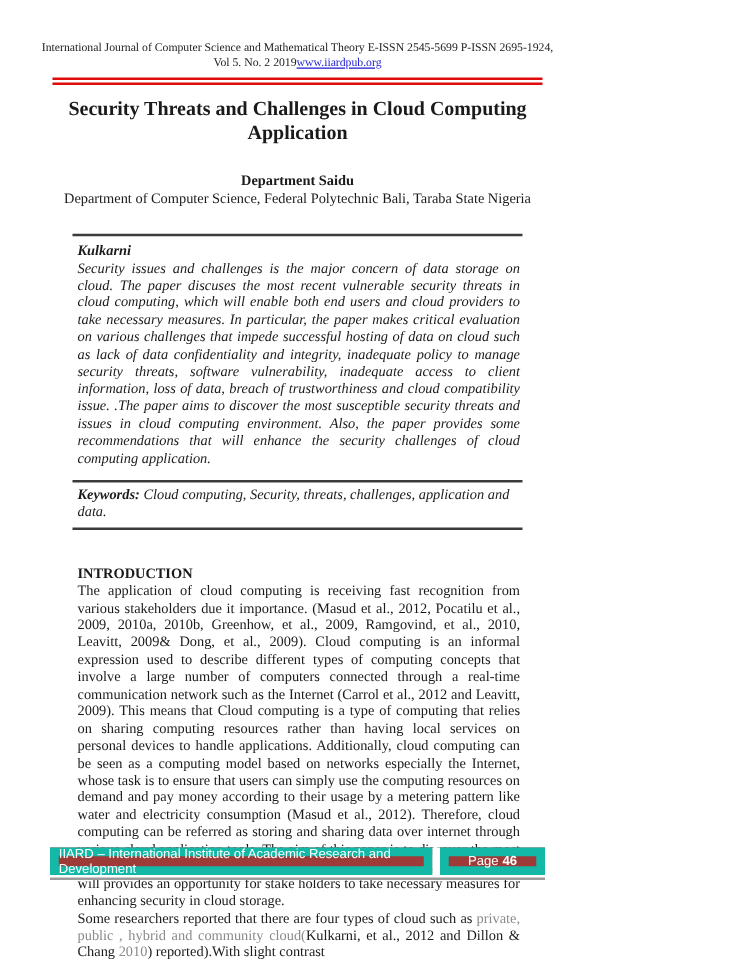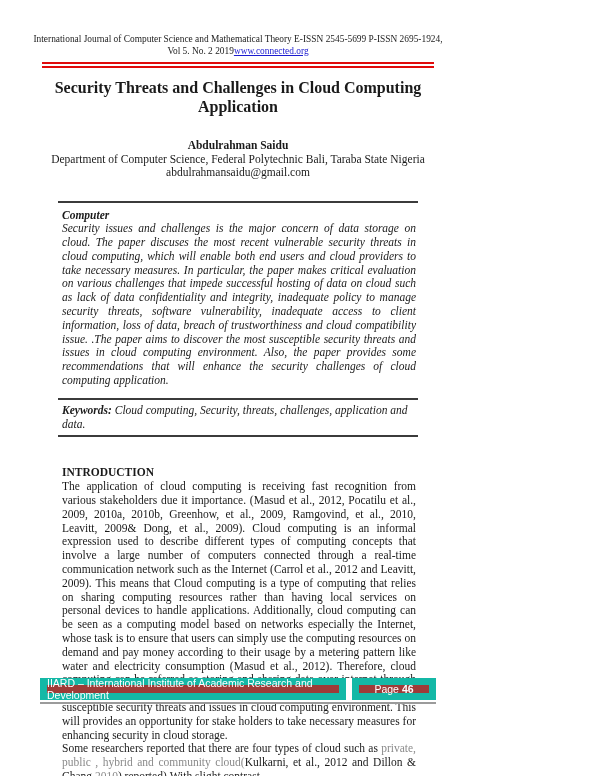--- a/index.html
+++ b/index.html
@@ -110,7 +110,7 @@
 
   <div class="journal-header">
     <div>International Journal of Computer Science and Mathematical Theory E-ISSN 2545-5699 P-ISSN 2695-1924,</div>
-    <div><span>Vol 5. No. 2 2019</span><span class="journal-link">www.connected.org</span></div>
+    <div><span>Vol 5. No. 2 2019</span><span class="journal-link">www.iiardpub.org</span></div>
   </div>
 
   <div class="red-rule-wrap">

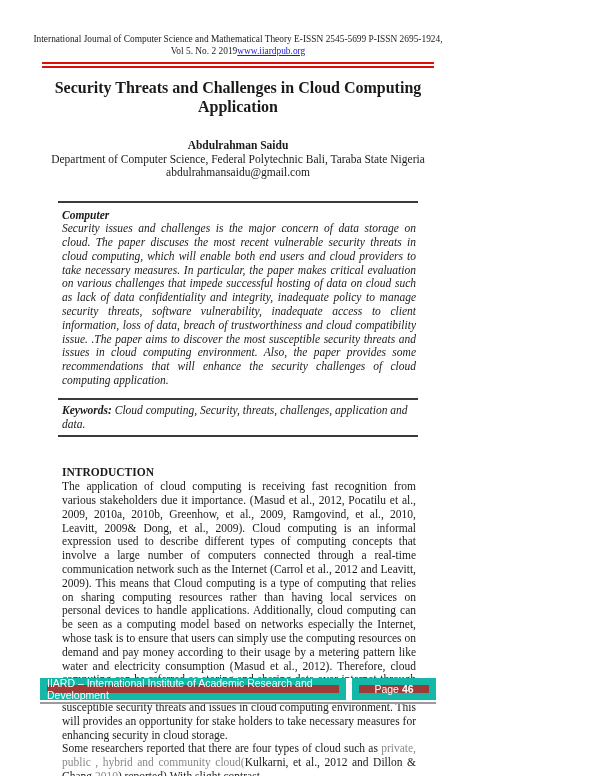--- a/index.html
+++ b/index.html
@@ -121,7 +121,7 @@
   <div class="paper-title">Security Threats and Challenges in Cloud Computing Application</div>
 
   <div class="author-block">
-    <div class="author-name">Abdulrahman Saidu</div>
+    <div class="author-name">Department Saidu</div>
     <div>Department of Computer Science, Federal Polytechnic Bali, Taraba State Nigeria</div>
     <div>abdulrahmansaidu@gmail.com</div>
   </div>

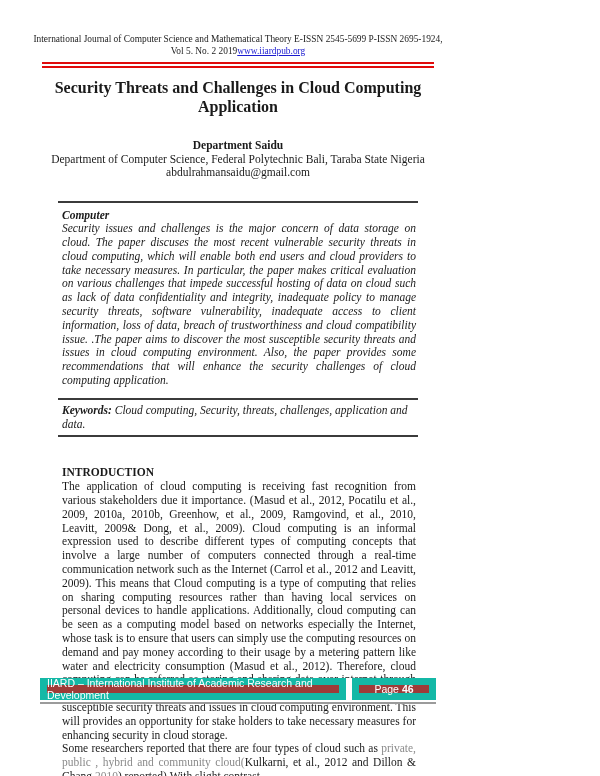--- a/index.html
+++ b/index.html
@@ -123,7 +123,6 @@
   <div class="author-block">
     <div class="author-name">Department Saidu</div>
     <div>Department of Computer Science, Federal Polytechnic Bali, Taraba State Nigeria</div>
-    <div>abdulrahmansaidu@gmail.com</div>
   </div>
 
   <div class="rule rule-above-abstract"></div>

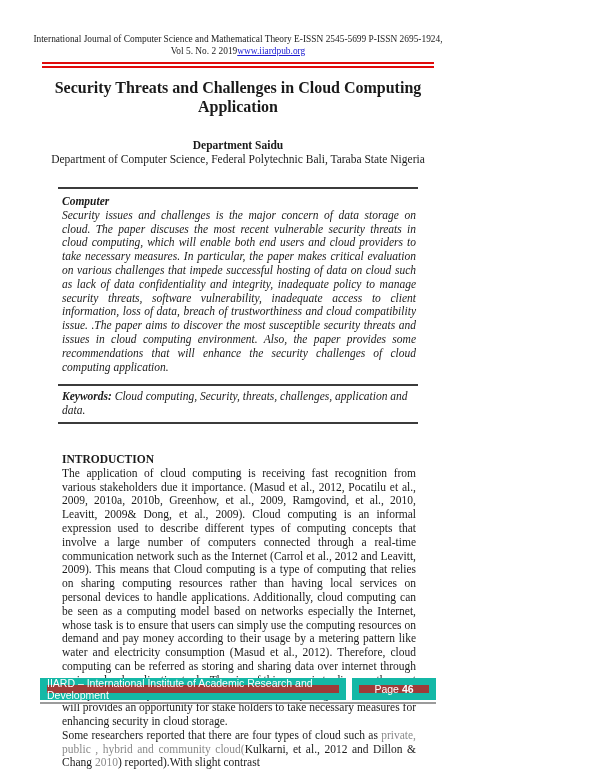--- a/index.html
+++ b/index.html
@@ -128,7 +128,7 @@
   <div class="rule rule-above-abstract"></div>
 
   <div class="content">
-    <div class="abstract-heading">Computer</div>
+    <div class="abstract-heading">Kulkarni</div>
     <div class="para abstract-body">Security issues and challenges is the major concern of data storage on cloud. The paper discuses the most recent vulnerable security threats in cloud computing, which will enable both end users and cloud providers to take necessary measures. In particular, the paper makes critical evaluation on various challenges that impede successful hosting of data on cloud such as lack of data confidentiality and integrity, inadequate policy to manage security threats, software vulnerability, inadequate access to client information, loss of data, breach of trustworthiness and cloud compatibility issue. .The paper aims to discover the most susceptible security threats and issues in cloud computing environment. Also, the paper provides some recommendations that will enhance the security challenges of cloud computing application.</div>
   </div>
 

